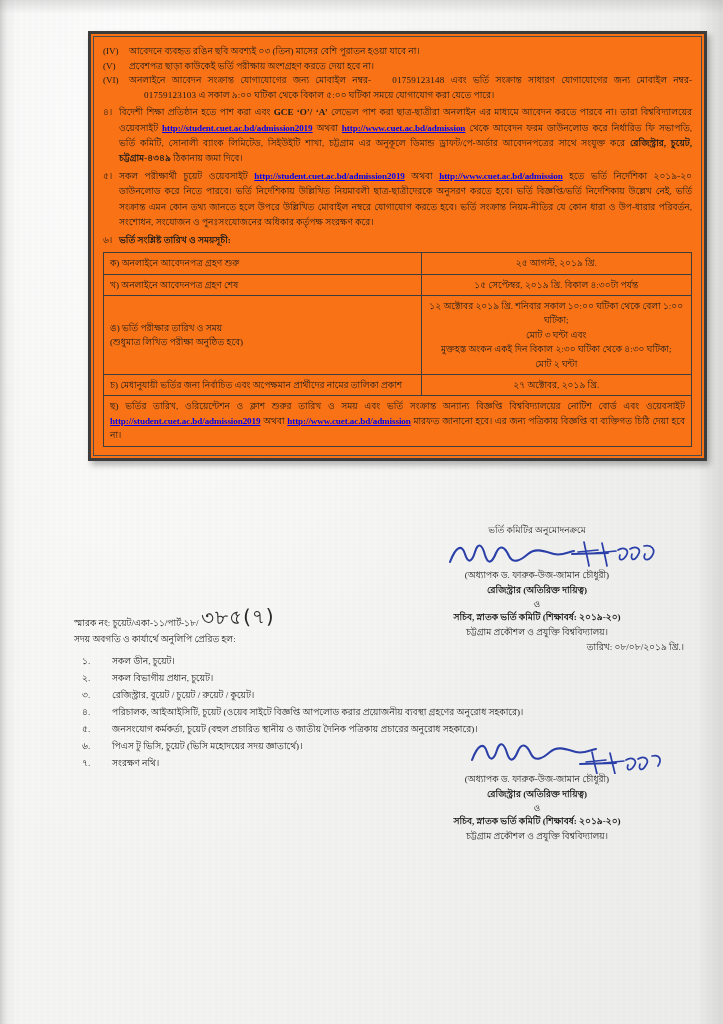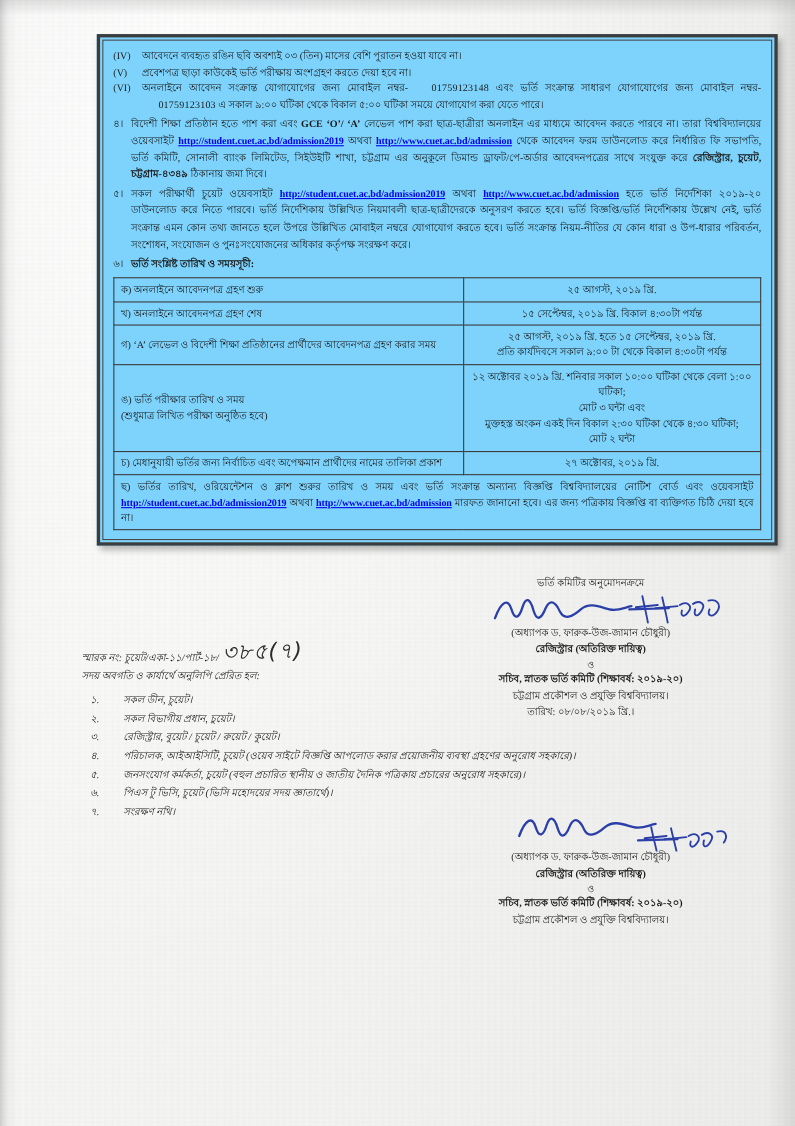--- a/index.html
+++ b/index.html
@@ -53,7 +53,7 @@
     width:609px;
     border:3px solid #3c3c3c;
     padding:2px;
-    background:#7dd3fc;
+    background:#f97316;
     box-shadow: 3px 4px 6px rgba(0,0,0,0.28);
   }
   #notice-inner{

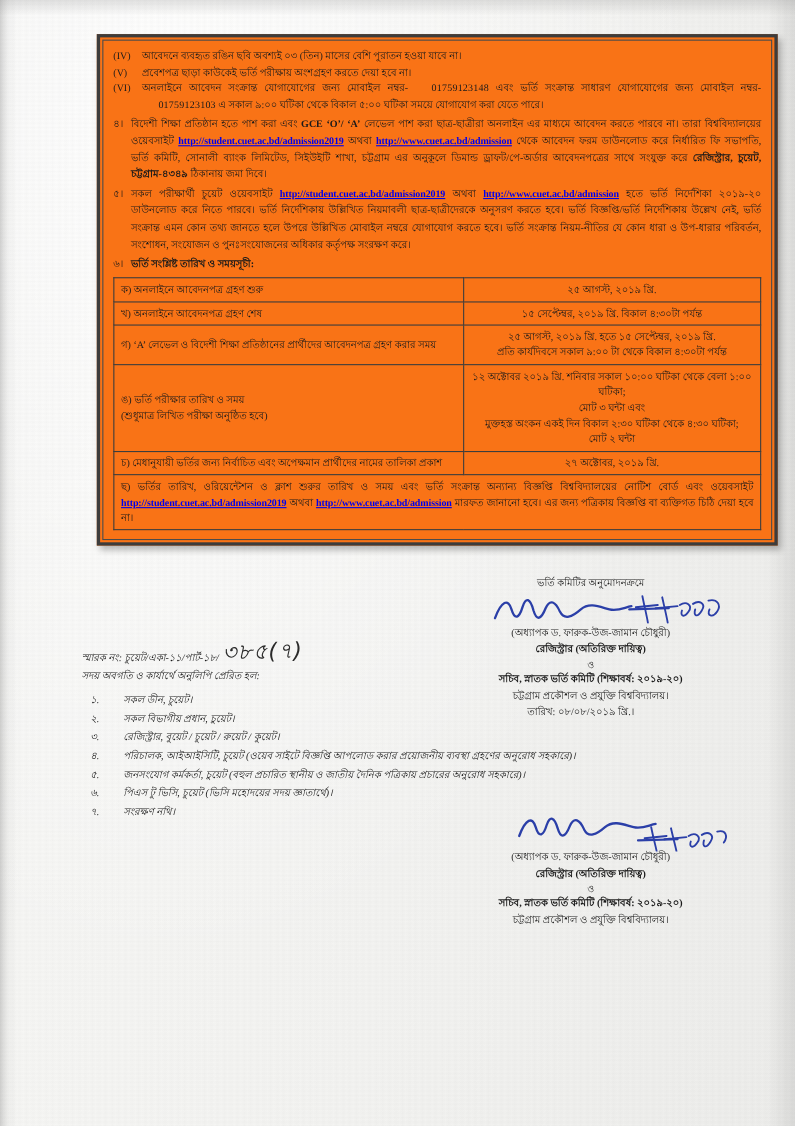--- a/index.html
+++ b/index.html
@@ -235,13 +235,6 @@
         <tr>
           <td class="col-label">খ) অনলাইনে আবেদনপত্র গ্রহণ শেষ</td>
           <td class="col-value">১৫ সেপ্টেম্বর, ২০১৯ খ্রি. বিকাল ৪:৩০টা পর্যন্ত</td>
-        </tr>
-        <tr>
-          <td class="col-label">গ) ‘A’ লেভেল ও বিদেশী শিক্ষা প্রতিষ্ঠানের প্রার্থীদের আবেদনপত্র গ্রহণ করার সময়</td>
-          <td class="col-value">
-            <span class="sub">২৫ আগস্ট, ২০১৯ খ্রি. হতে ১৫ সেপ্টেম্বর, ২০১৯ খ্রি.</span>
-            <span class="sub">প্রতি কার্যদিবসে সকাল ৯:০০ টা থেকে বিকাল ৪:৩০টা পর্যন্ত</span>
-          </td>
         </tr>
         <tr>
           <td class="col-label">

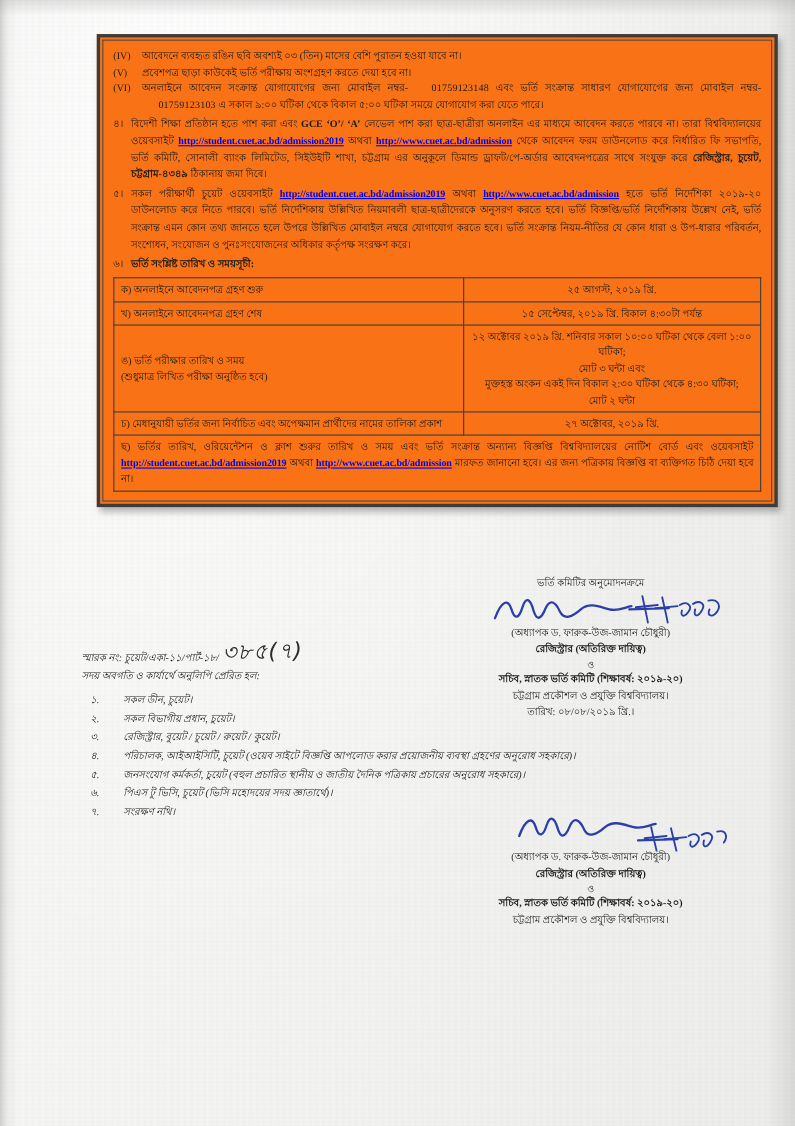--- a/index.html
+++ b/index.html
@@ -147,11 +147,10 @@
   
   #memo-wrap{
     position:absolute;
-    left:74px; top:591px;
+    left:74px; top:616px;
     width:560px;
     font-size:9.1px;
     line-height:15px;
-    font-style:italic;
   }
   #memo-line{ display:flex; align-items:flex-start; }
   #memo-hand{

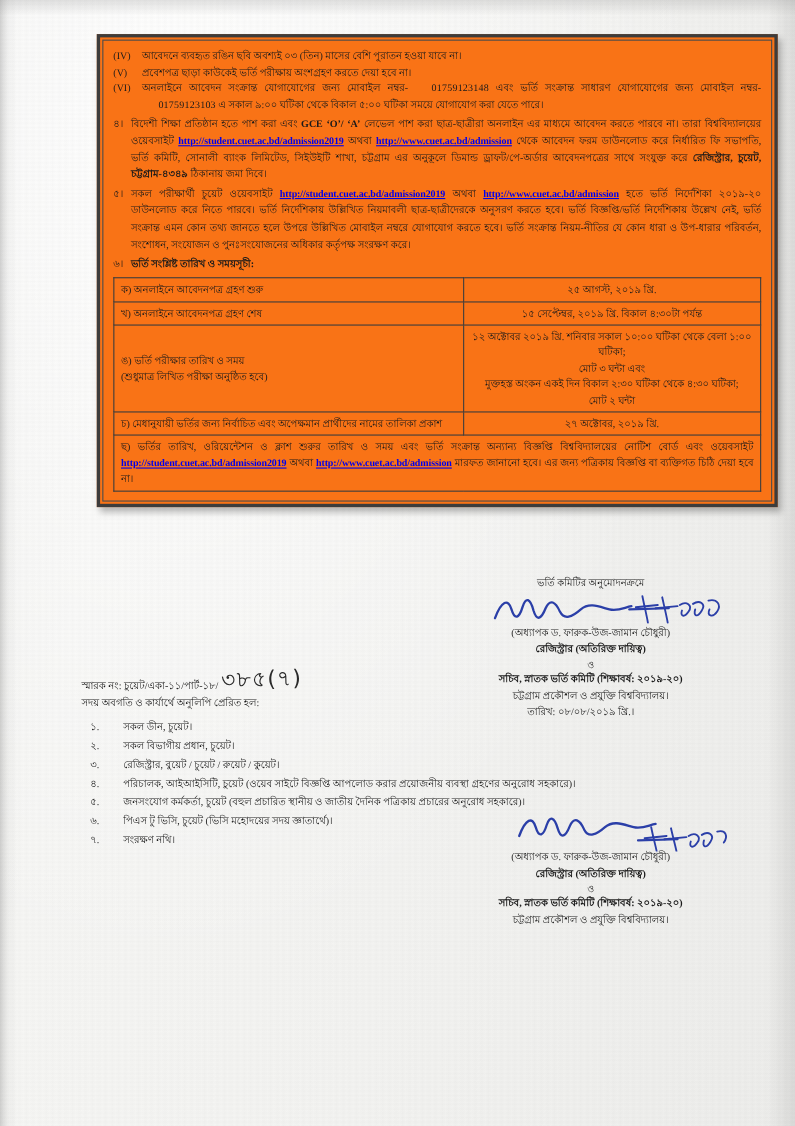--- a/index.html
+++ b/index.html
@@ -142,7 +142,7 @@
   .sig-amp{ font-size:8.6px; line-height:12px; }
   .sig-role2{ font-weight:bold; }
   .sig-univ{ }
-  .sig-date{ text-align:center; padding-right:18px; }
+  .sig-date{ text-align:right; padding-right:18px; }
 
   
   #memo-wrap{

